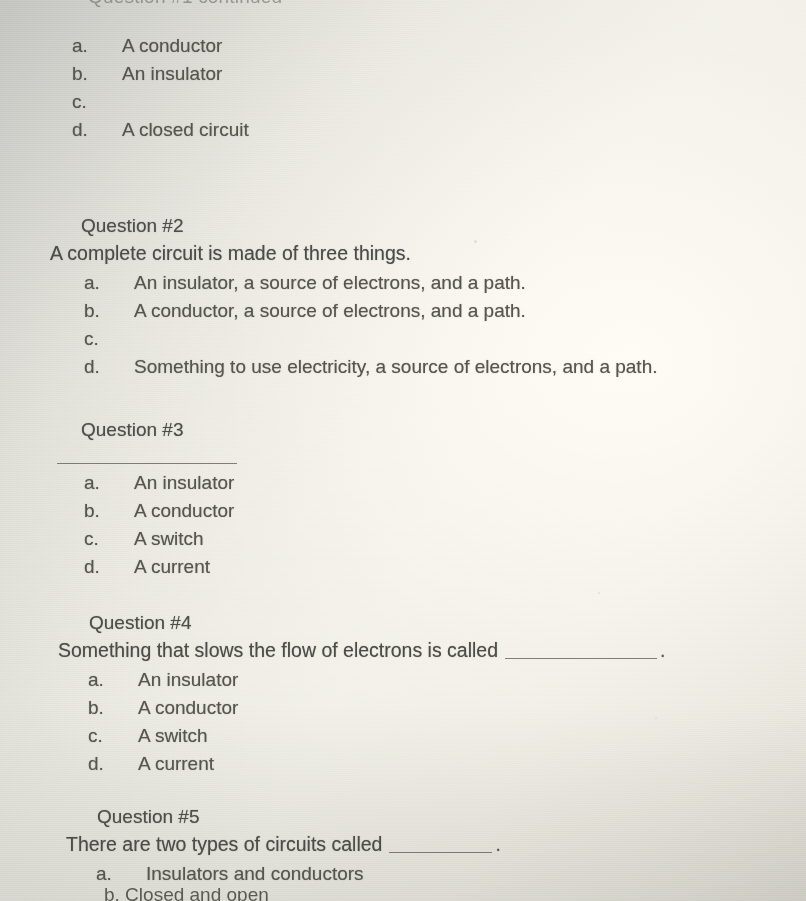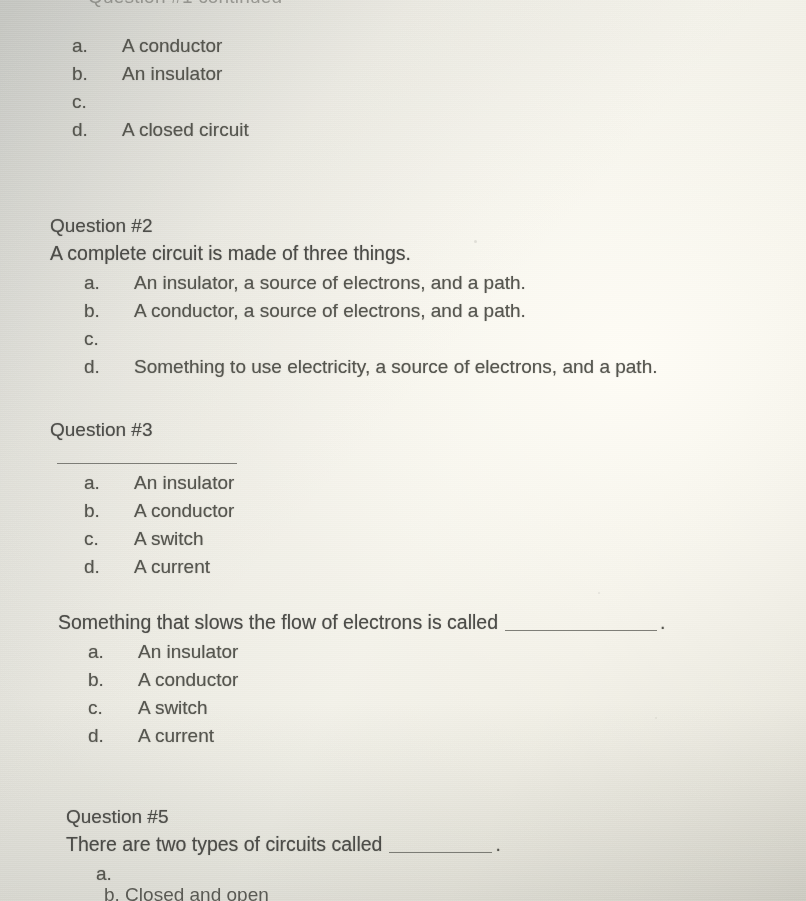--- a/index.html
+++ b/index.html
@@ -64,6 +64,7 @@
     font-size: 19px;
     margin-bottom: 9px;
     color: #4e4e4a;
+    margin-left: 31px;
   }
   .qstem {
     font-size: 19.5px;

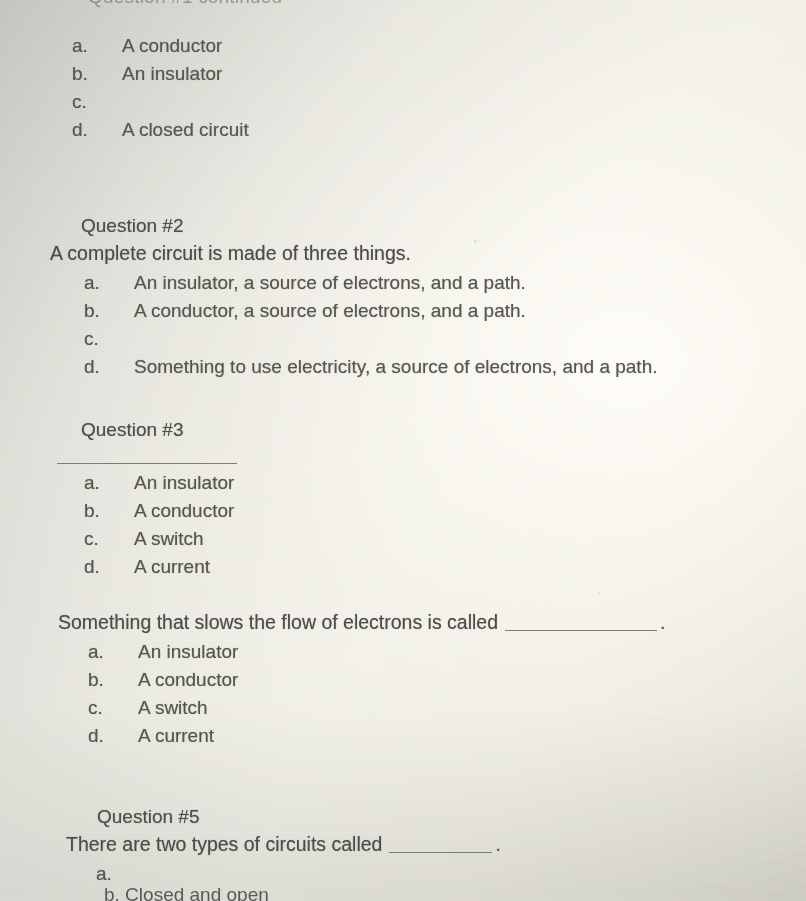--- a/index.html
+++ b/index.html
@@ -222,6 +222,7 @@
     </div>
 
     <div class="qblock" id="q4">
+      <div class="qhead">Question #4</div>
       <div class="qstem">
         <span>Something that slows the flow of electrons is called</span>
         <span class="blank" style="width:152px"></span>

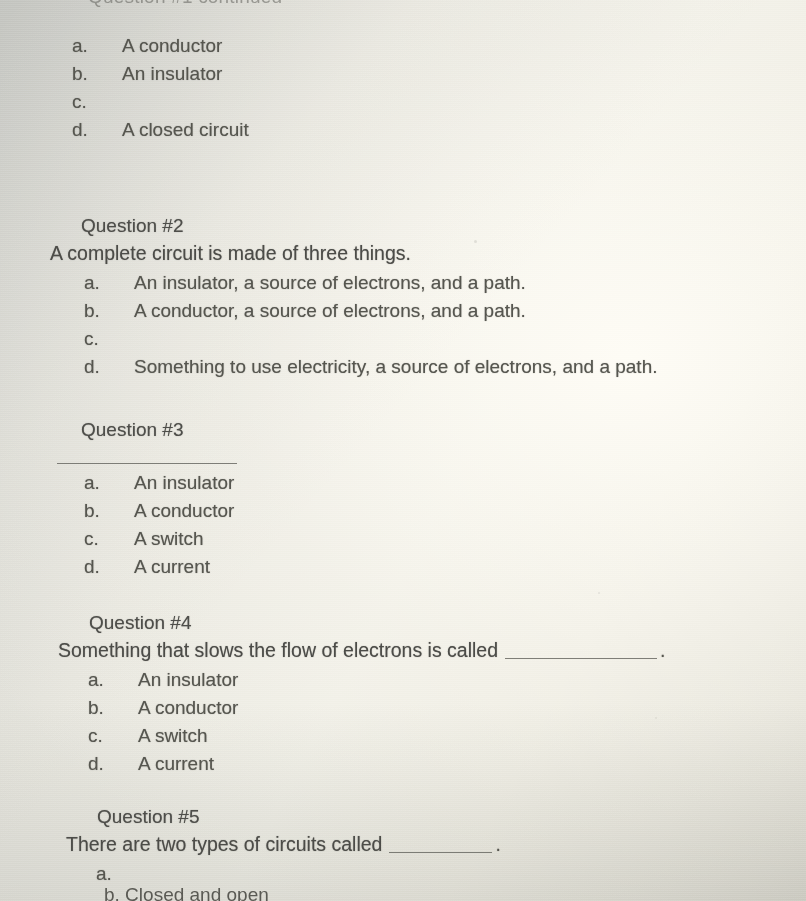--- a/index.html
+++ b/index.html
@@ -258,6 +258,7 @@
       <div class="answers">
         <div class="ans">
           <span class="ltr">a.</span>
+          <span class="txt">Insulators and conductors</span>
         </div>
       </div>
     </div>

